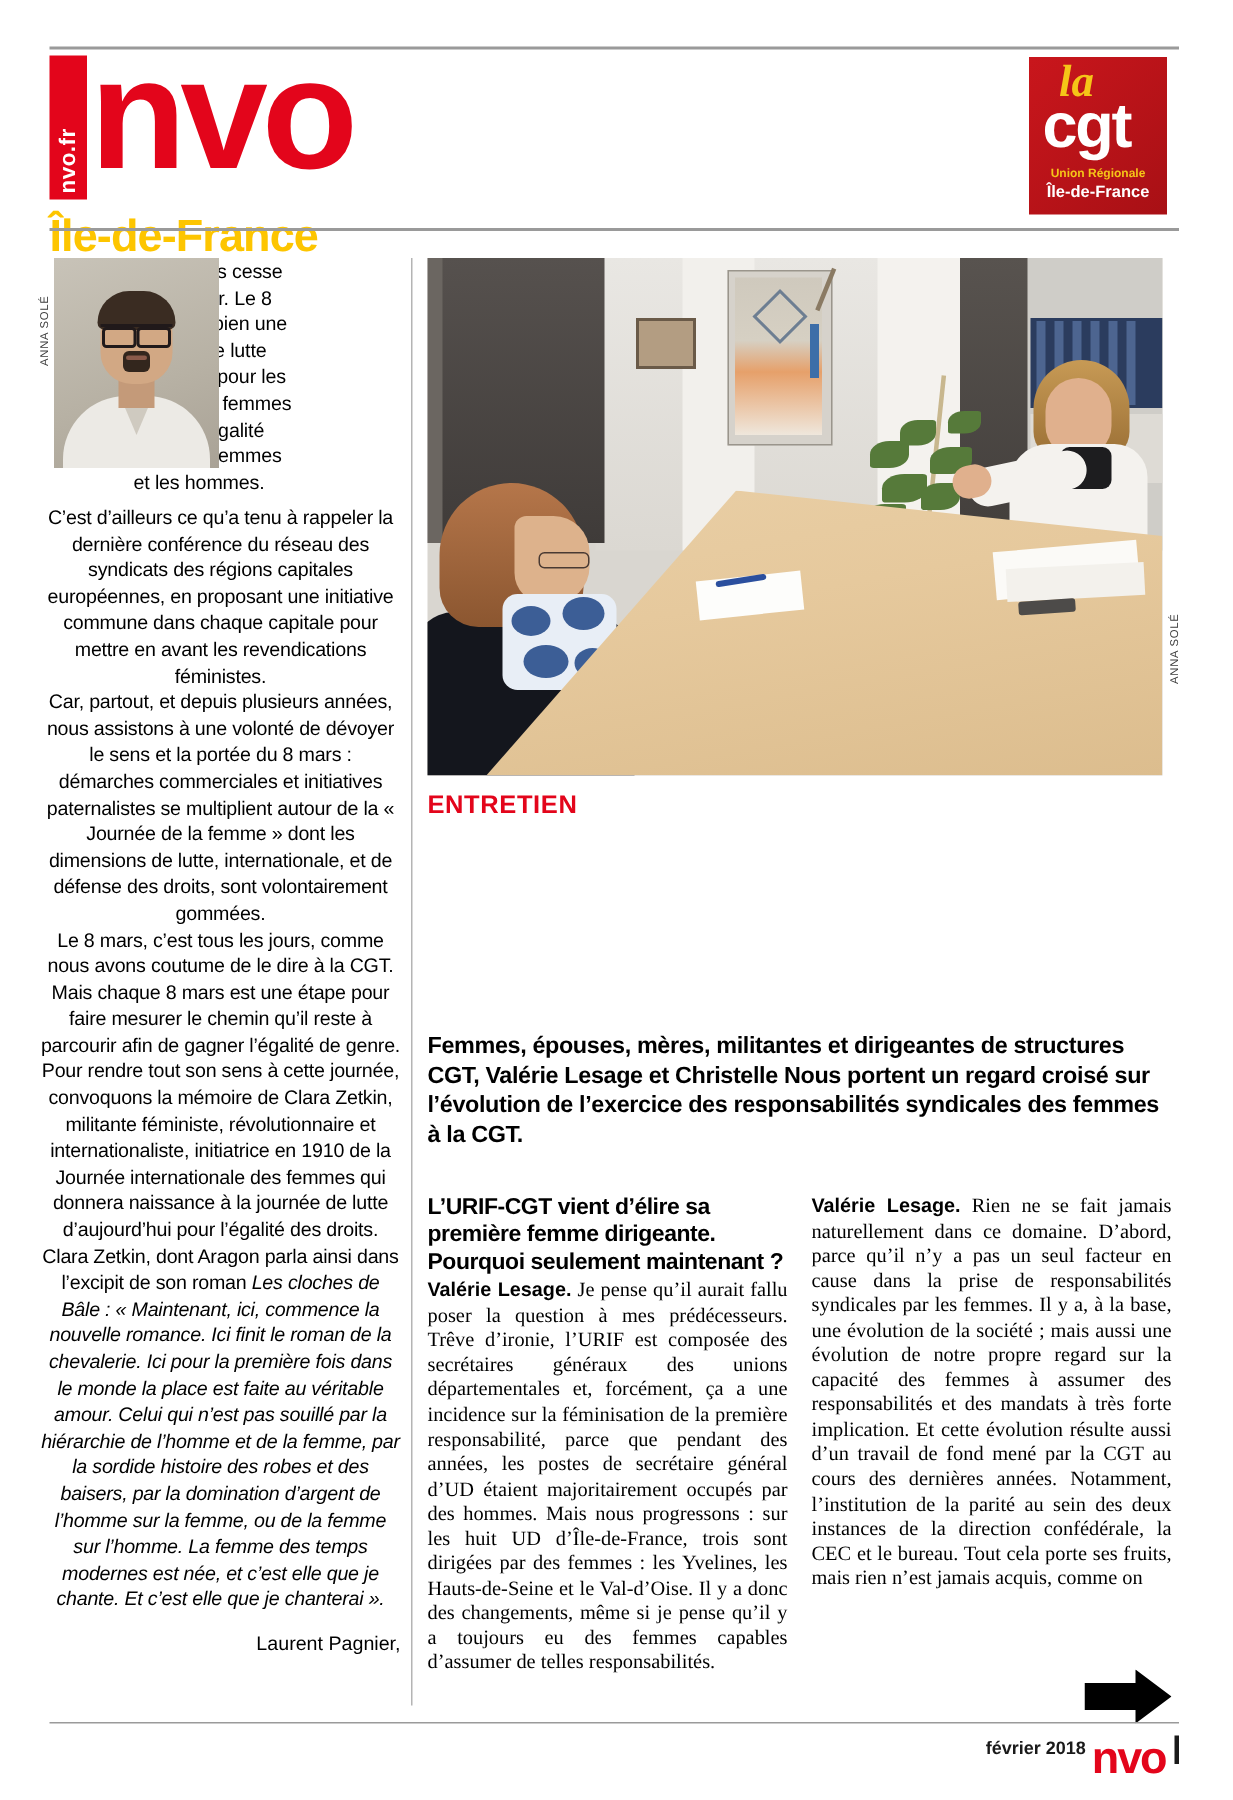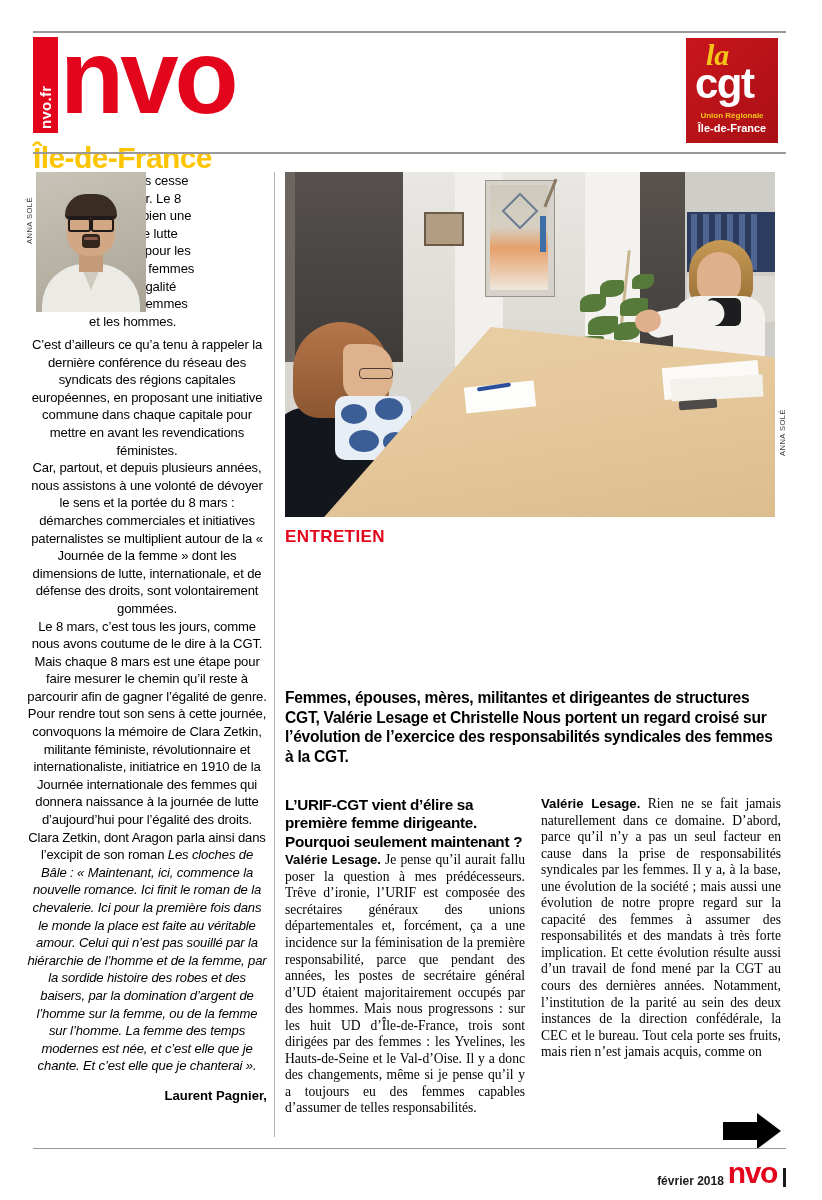--- a/index.html
+++ b/index.html
@@ -257,7 +257,7 @@
     margin-top: 12px;
     font-size: 13.1px;
     line-height: 17px;
-    font-weight: bold;
+    font-weight: normal;
     text-align: right;
   }
 

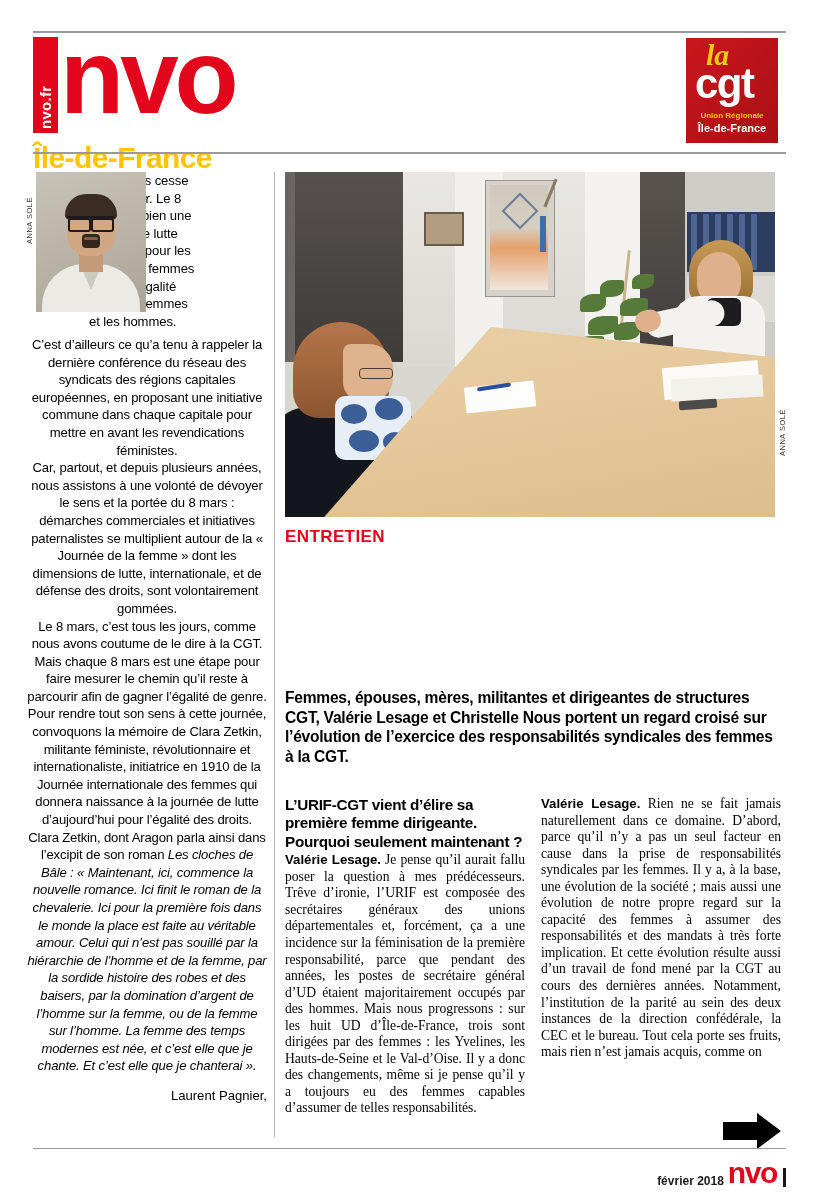--- a/index.html
+++ b/index.html
@@ -407,7 +407,7 @@
     right: 36px; top: 1158px;
     height: 30px;
     display: flex;
-    align-items: flex-end;
+    align-items: flex-start;
   }
   .footer-date {
     font-size: 12px;

